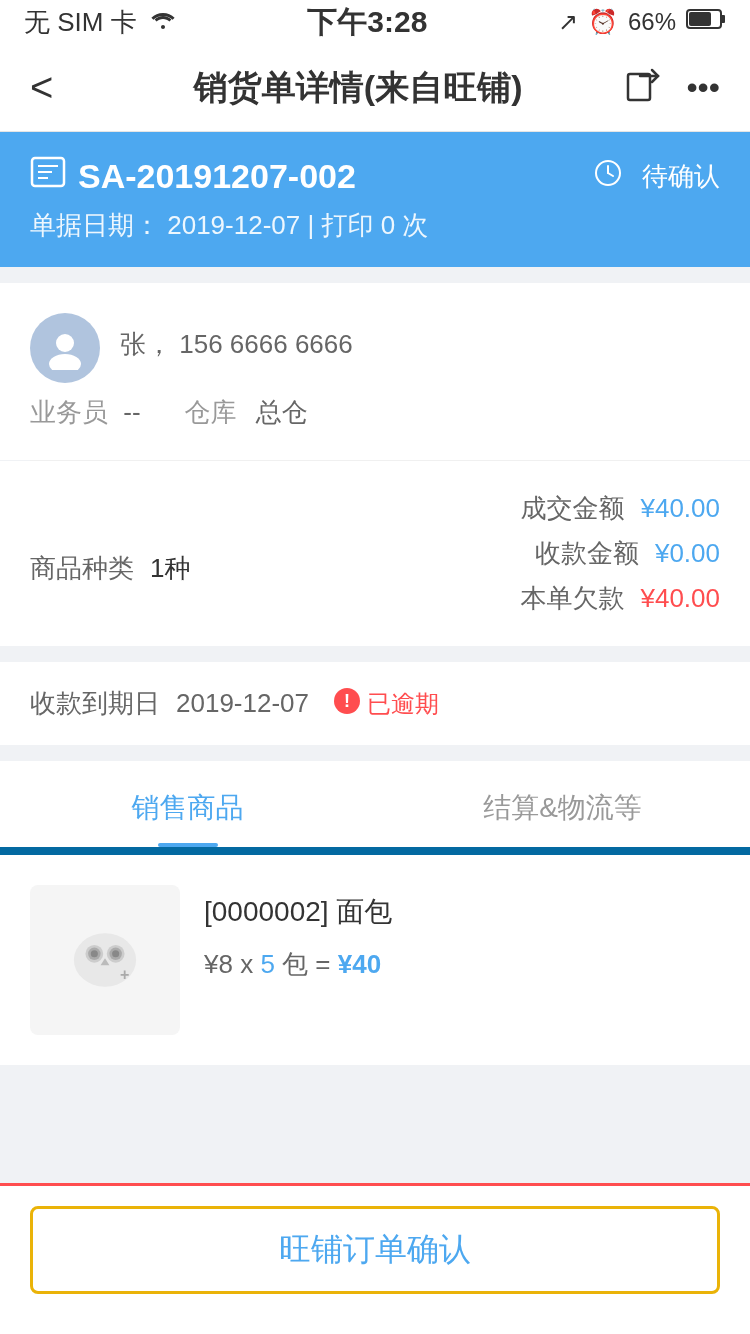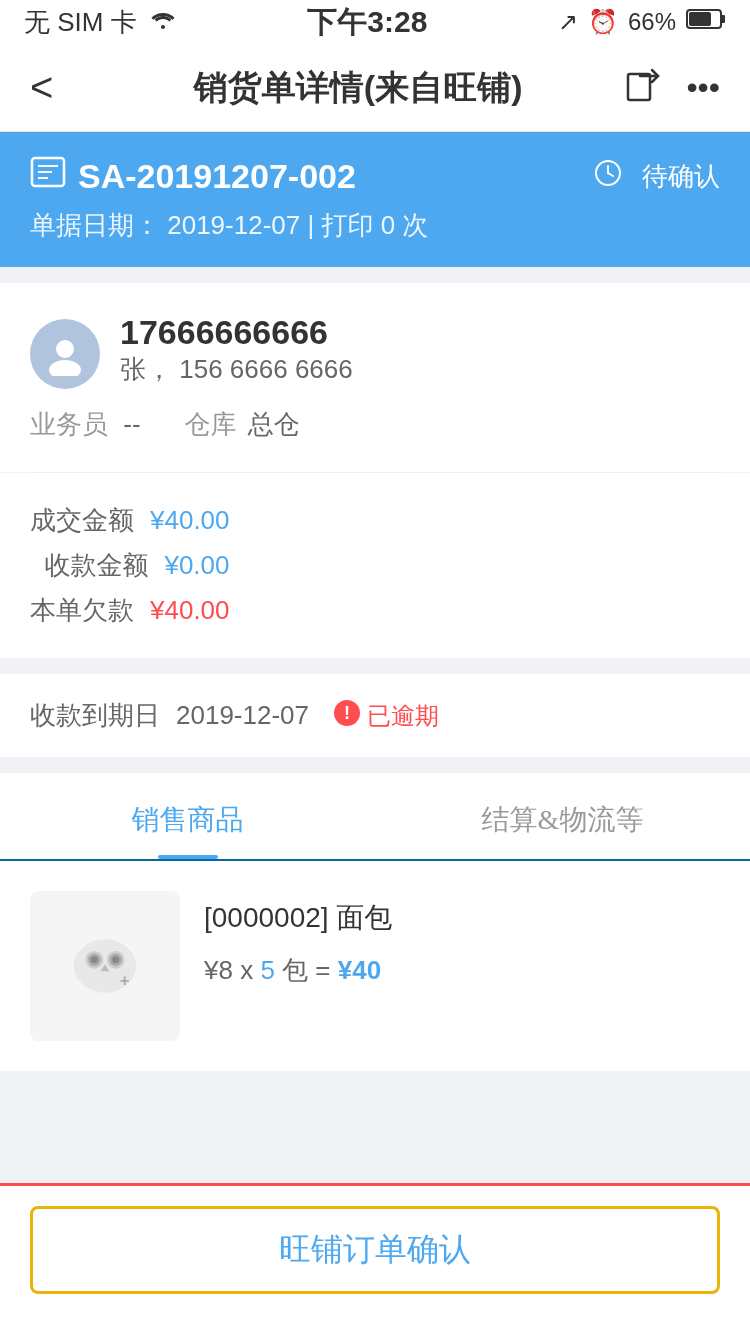--- a/index.html
+++ b/index.html
@@ -401,7 +401,6 @@
         </svg>
       </div>
       <div>
-        <div class="customer-name">17666666666</div>
         <div class="customer-info">
           <span>张</span>，
           <span>156 6666 6666</span>

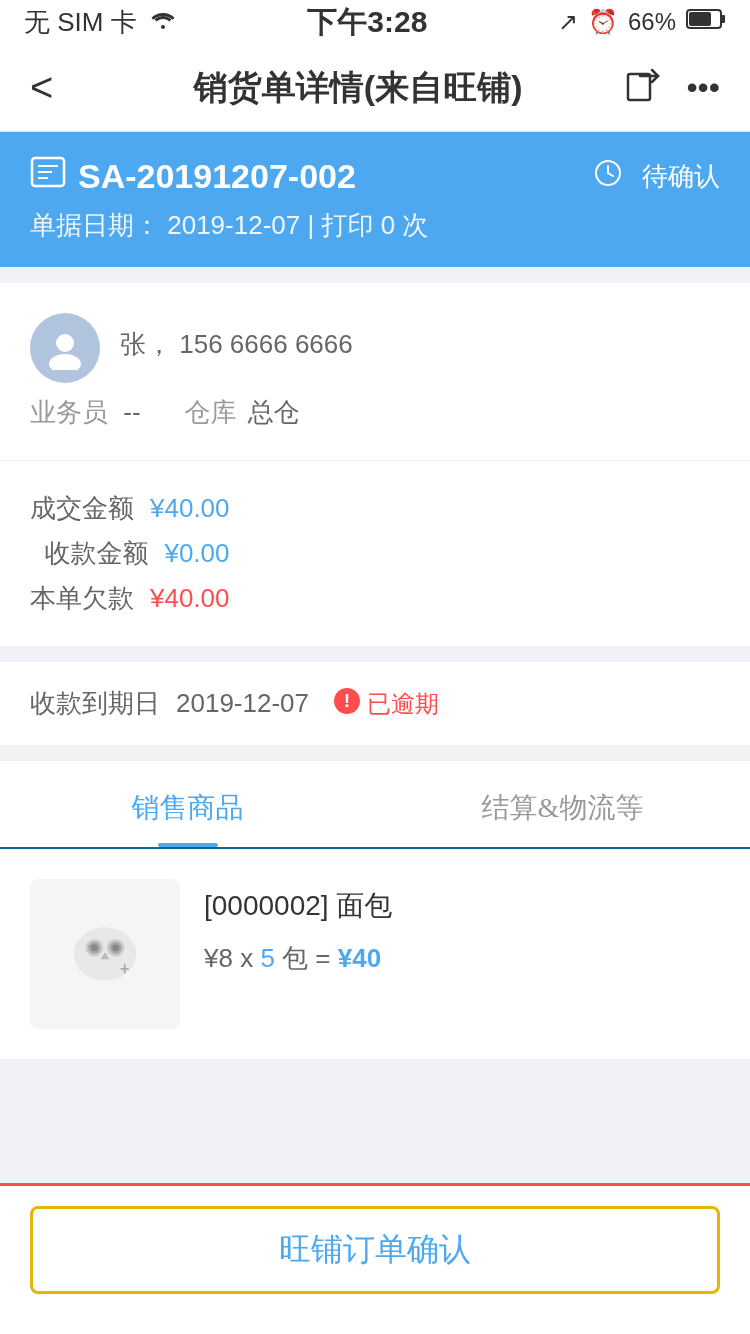--- a/index.html
+++ b/index.html
@@ -414,7 +414,7 @@
       </div>
       <div>
         <span class="meta-label">仓库</span>
-        <span style="margin-left:4px;">总仓</span>
+        <span style="margin-left:12px;">总仓</span>
       </div>
     </div>
   </div>

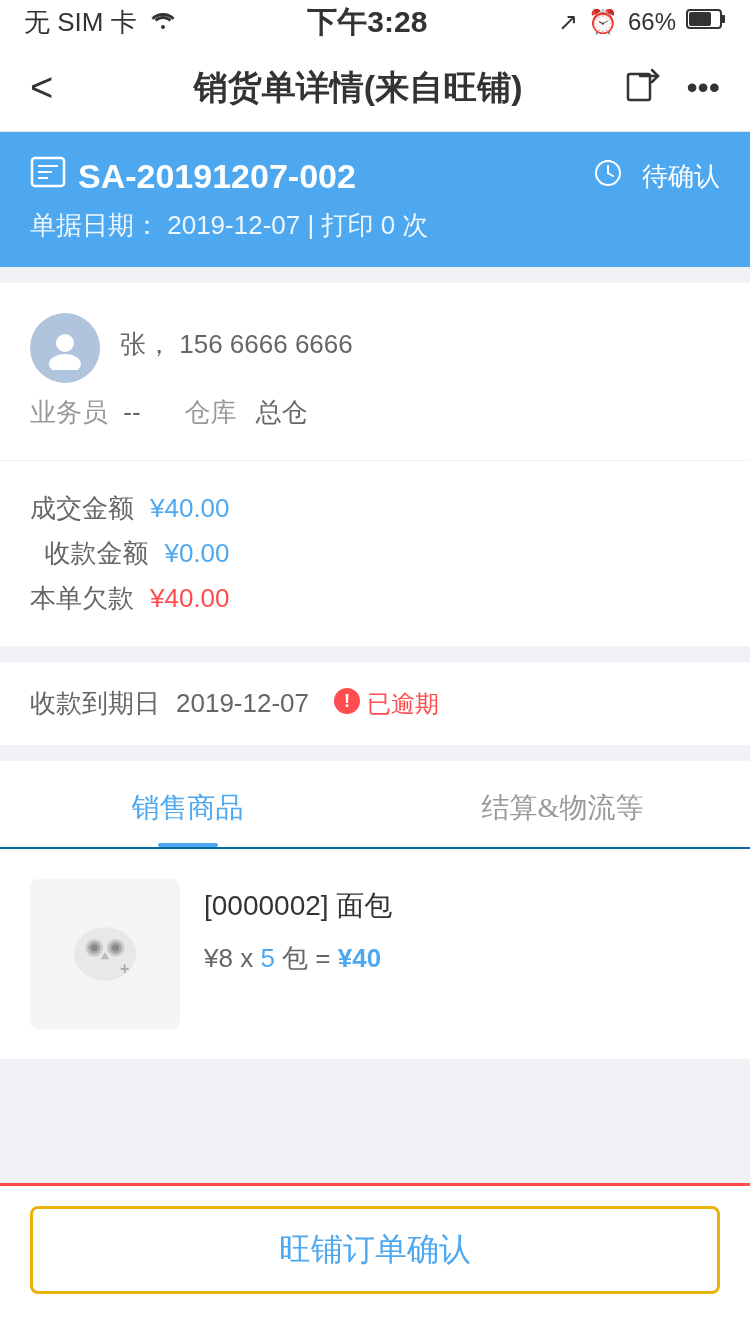--- a/index.html
+++ b/index.html
@@ -422,6 +422,12 @@
   <div class="divider"></div>
 
   <div class="summary-section">
+    <div class="summary-left">
+      <div style="display:flex; gap:16px; align-items:center; margin-top: 60px;">
+        <span class="summary-item-label">商品种类</span>
+        <span class="summary-item-value">1种</span>
+      </div>
+    </div>
     <div class="summary-right">
       <div class="summary-row">
         <span class="summary-row-label">成交金额</span>

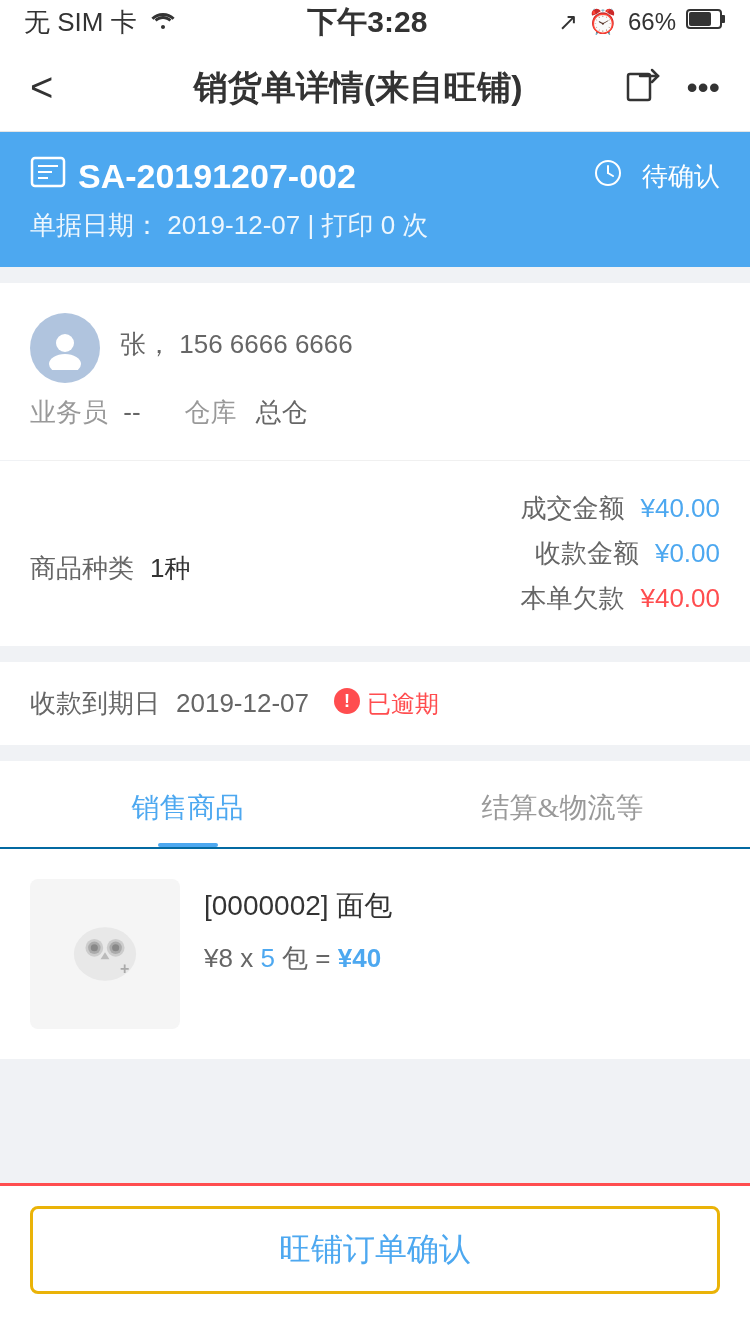--- a/index.html
+++ b/index.html
@@ -210,8 +210,7 @@
     }
     .tabs-header {
       display: flex;
-      border-bottom: 2px solid #0369a1;
-      font-family: Liberation Serif, serif;
+      border-bottom: 8px solid #0369a1;
     }
     .tab-item {
       flex: 1;

